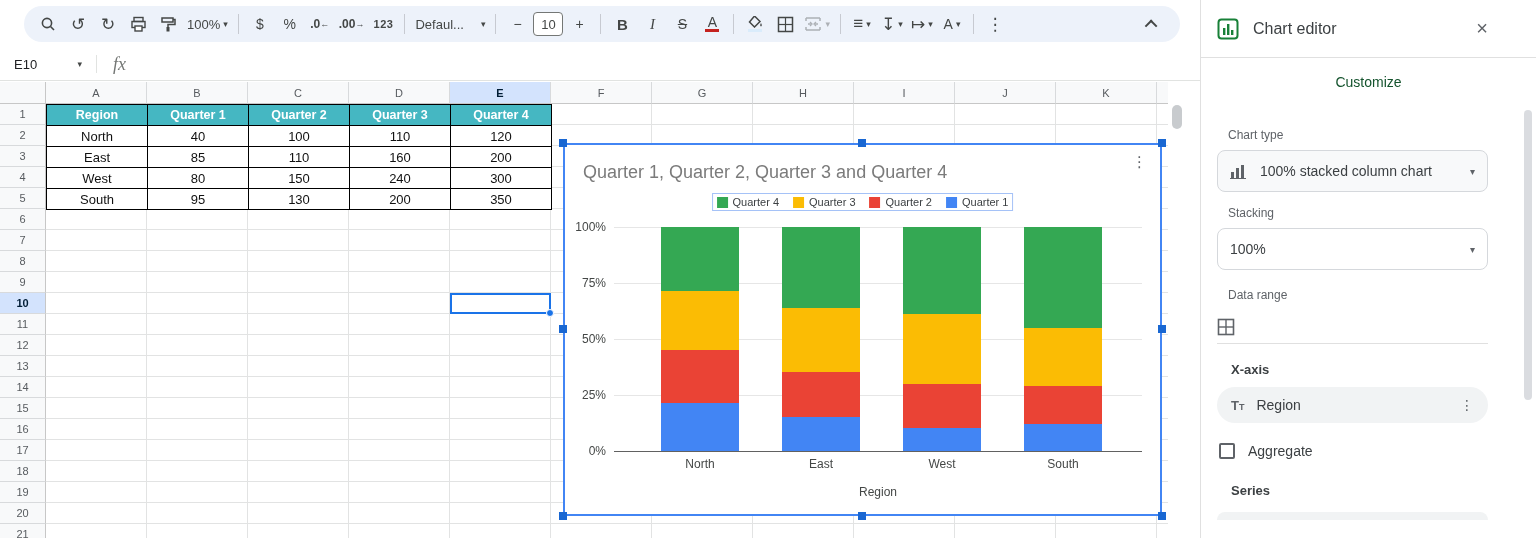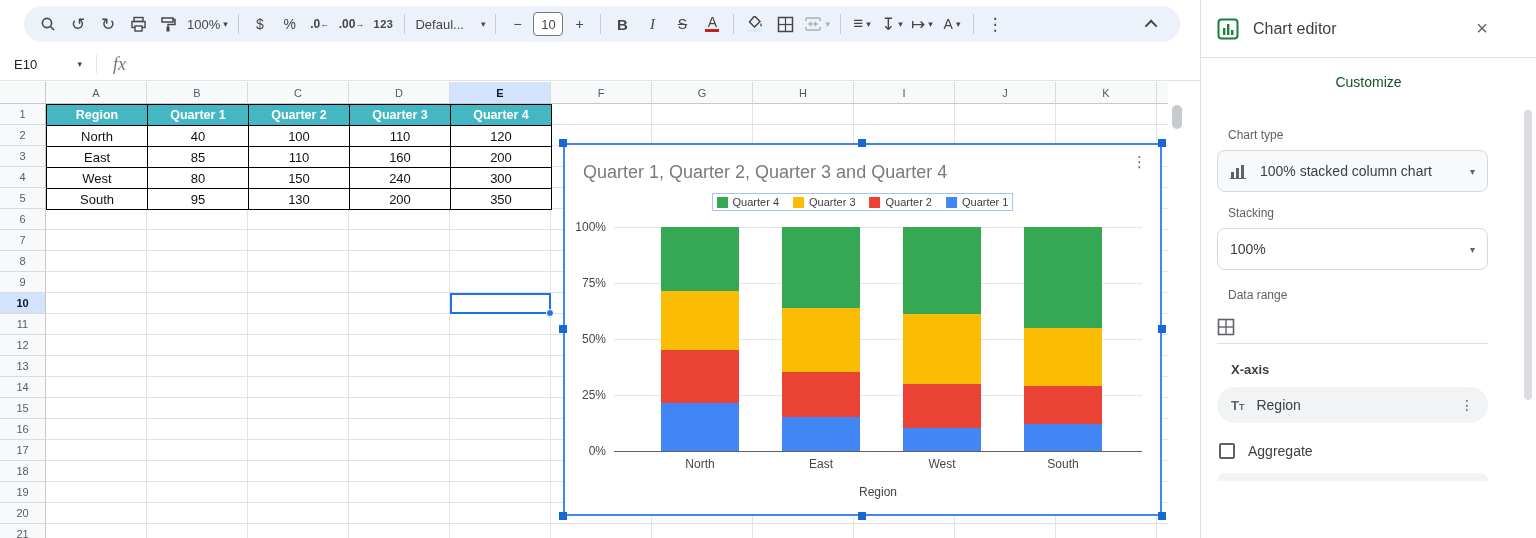--- a/index.html
+++ b/index.html
@@ -464,6 +464,7 @@
         <div class="checkbox"></div>
         <span class="check-lbl">Aggregate</span>
       </div>
+      <div class="sec-h" style="margin-top:24px;">Series</div>
       <div class="pill-stub"></div>
     </div>
     <div class="panel-scroll"></div>

